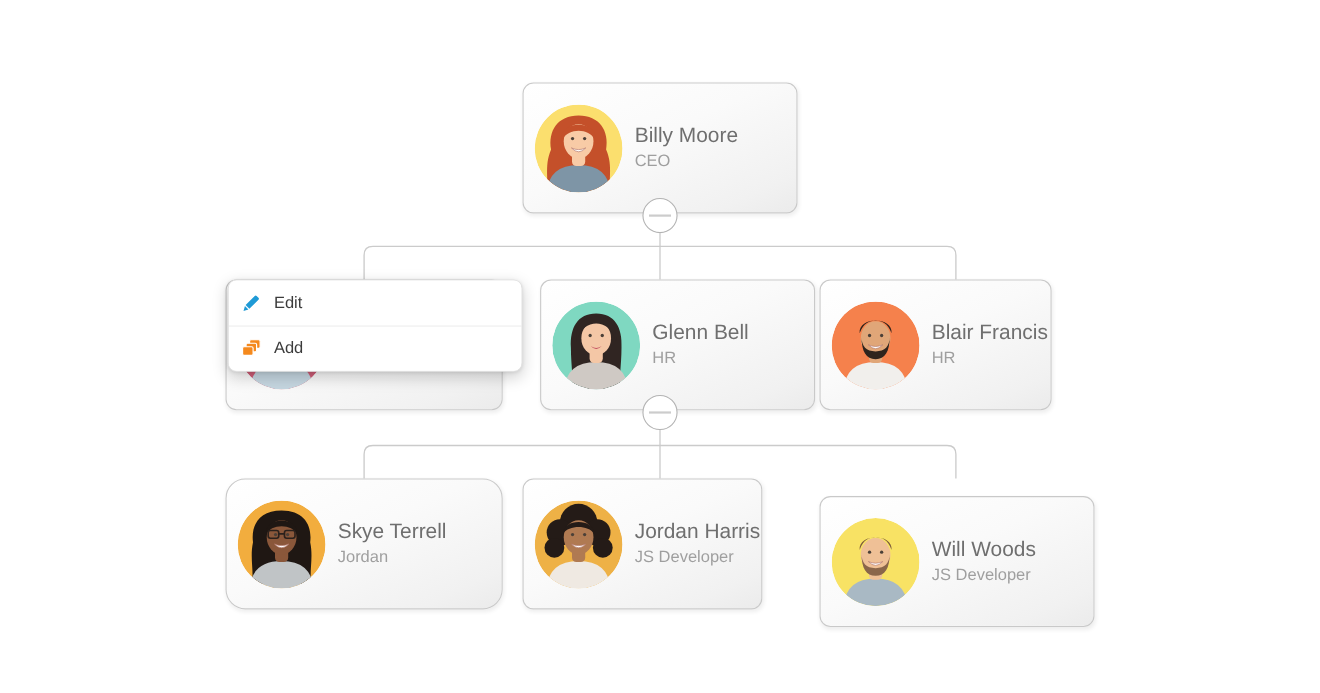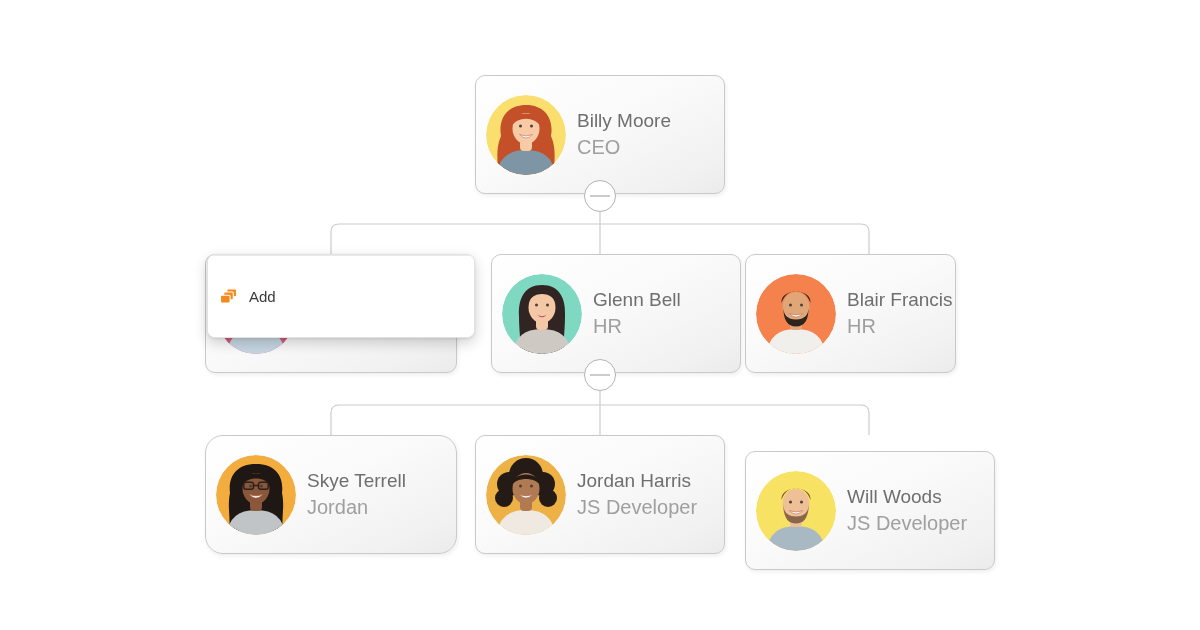--- a/index.html
+++ b/index.html
@@ -31,7 +31,7 @@
   .avatar svg{display:block;}
   .info{margin-left:11px;display:flex;flex-direction:column;}
   .name{font-size:19px;color:#6f6f6f;line-height:1.2;white-space:nowrap;}
-  .role{font-size:20px;color:#9f9f9f;line-height:1.2;margin-top:3px;white-space:nowrap;}
+  .role{font-size:15px;color:#9f9f9f;line-height:1.2;margin-top:3px;white-space:nowrap;}
 
   
   .toggle{

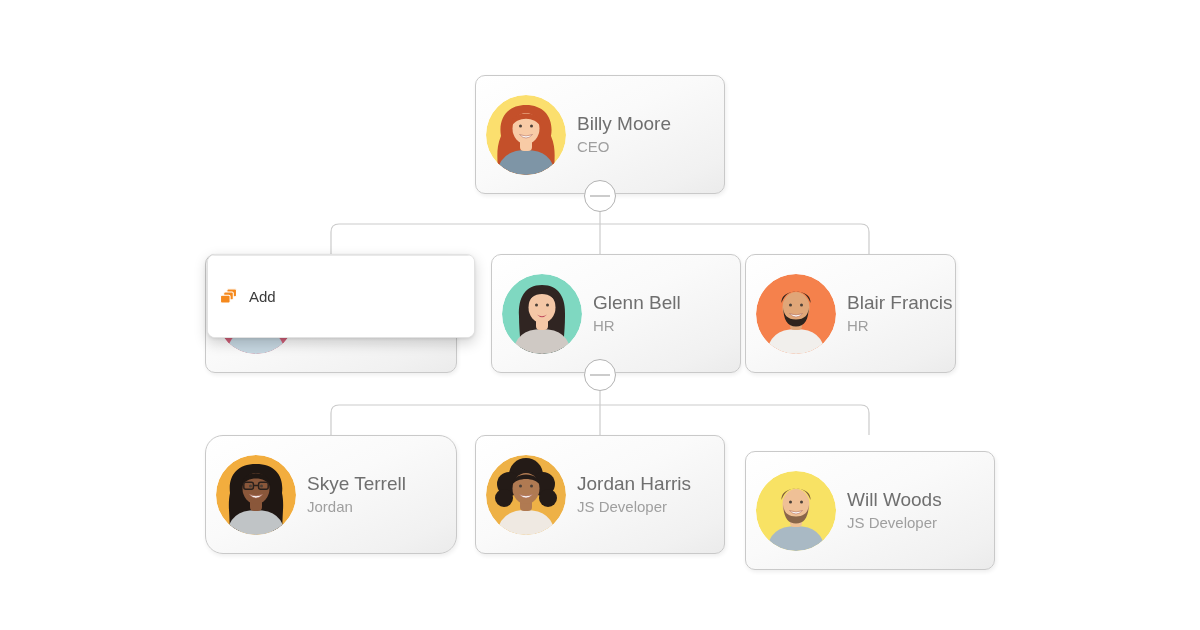--- a/index.html
+++ b/index.html
@@ -277,6 +277,15 @@
   </button>
 
   <div class="context-menu">
+    <div class="menu-item">
+      <span class="mi-icon" style="color: rgb(31, 154, 214);">
+        <svg viewBox="0 0 16 16" width="17" height="17">
+          <path d="M10.9 1.9 Q11.7 1.1 12.5 1.9 L14.1 3.5 Q14.9 4.3 14.1 5.1 L6.3 12.9 L3.1 9.7 Z" fill="currentColor"></path>
+          <path d="M2.5 10.5 L5.5 13.5 L1.3 14.7 Z" fill="currentColor"></path>
+        </svg>
+      </span>
+      <span class="mi-label">Edit</span>
+    </div>
     <div class="menu-divider"></div>
     <div class="menu-item">
       <span class="mi-icon" style="color: rgb(245, 137, 29);">

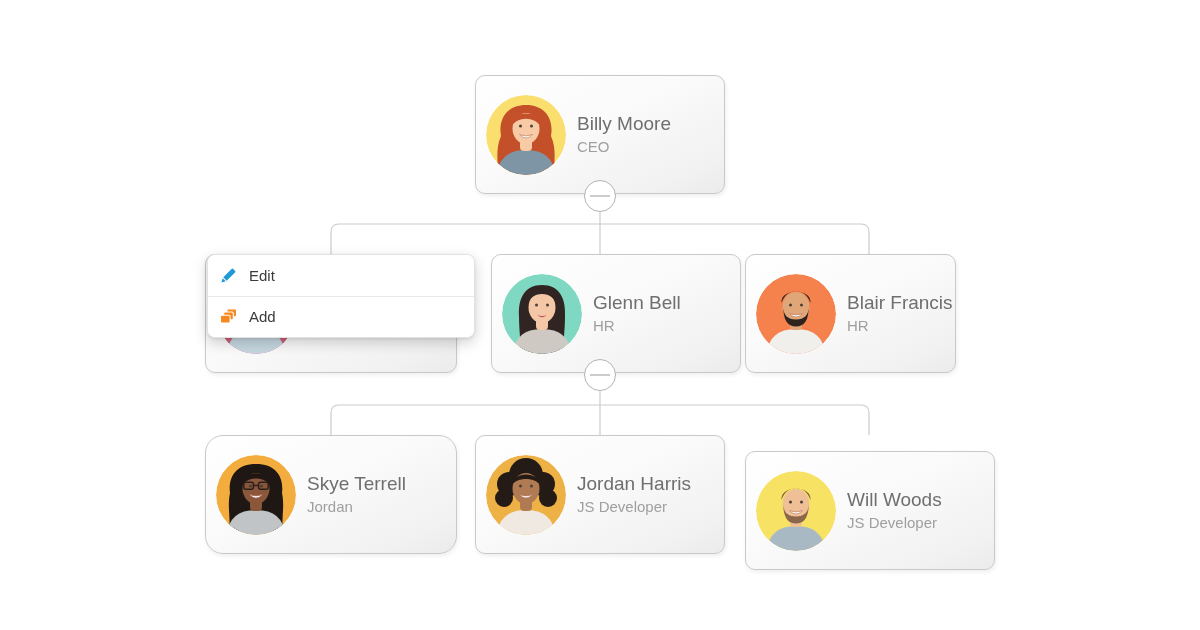--- a/index.html
+++ b/index.html
@@ -24,7 +24,7 @@
   .n-glenn {left:475px;top:254px;width:250px;margin-left:16px;}
   .n-blair {left:745px;top:254px;width:211px;}
   .n-skye  {left:205px;top:435px;width:252px;border-radius:18px;}
-  .n-jordan{left:475px;top:435px;width:250px;}
+  .n-jordan{left:475px;top:435px;width:218px;}
   .n-will  {left:745px;top:435px;width:250px;margin-top:16px;}
 
   .avatar{width:80px;height:80px;margin-left:10px;flex:0 0 80px;border-radius:50%;overflow:hidden;}

